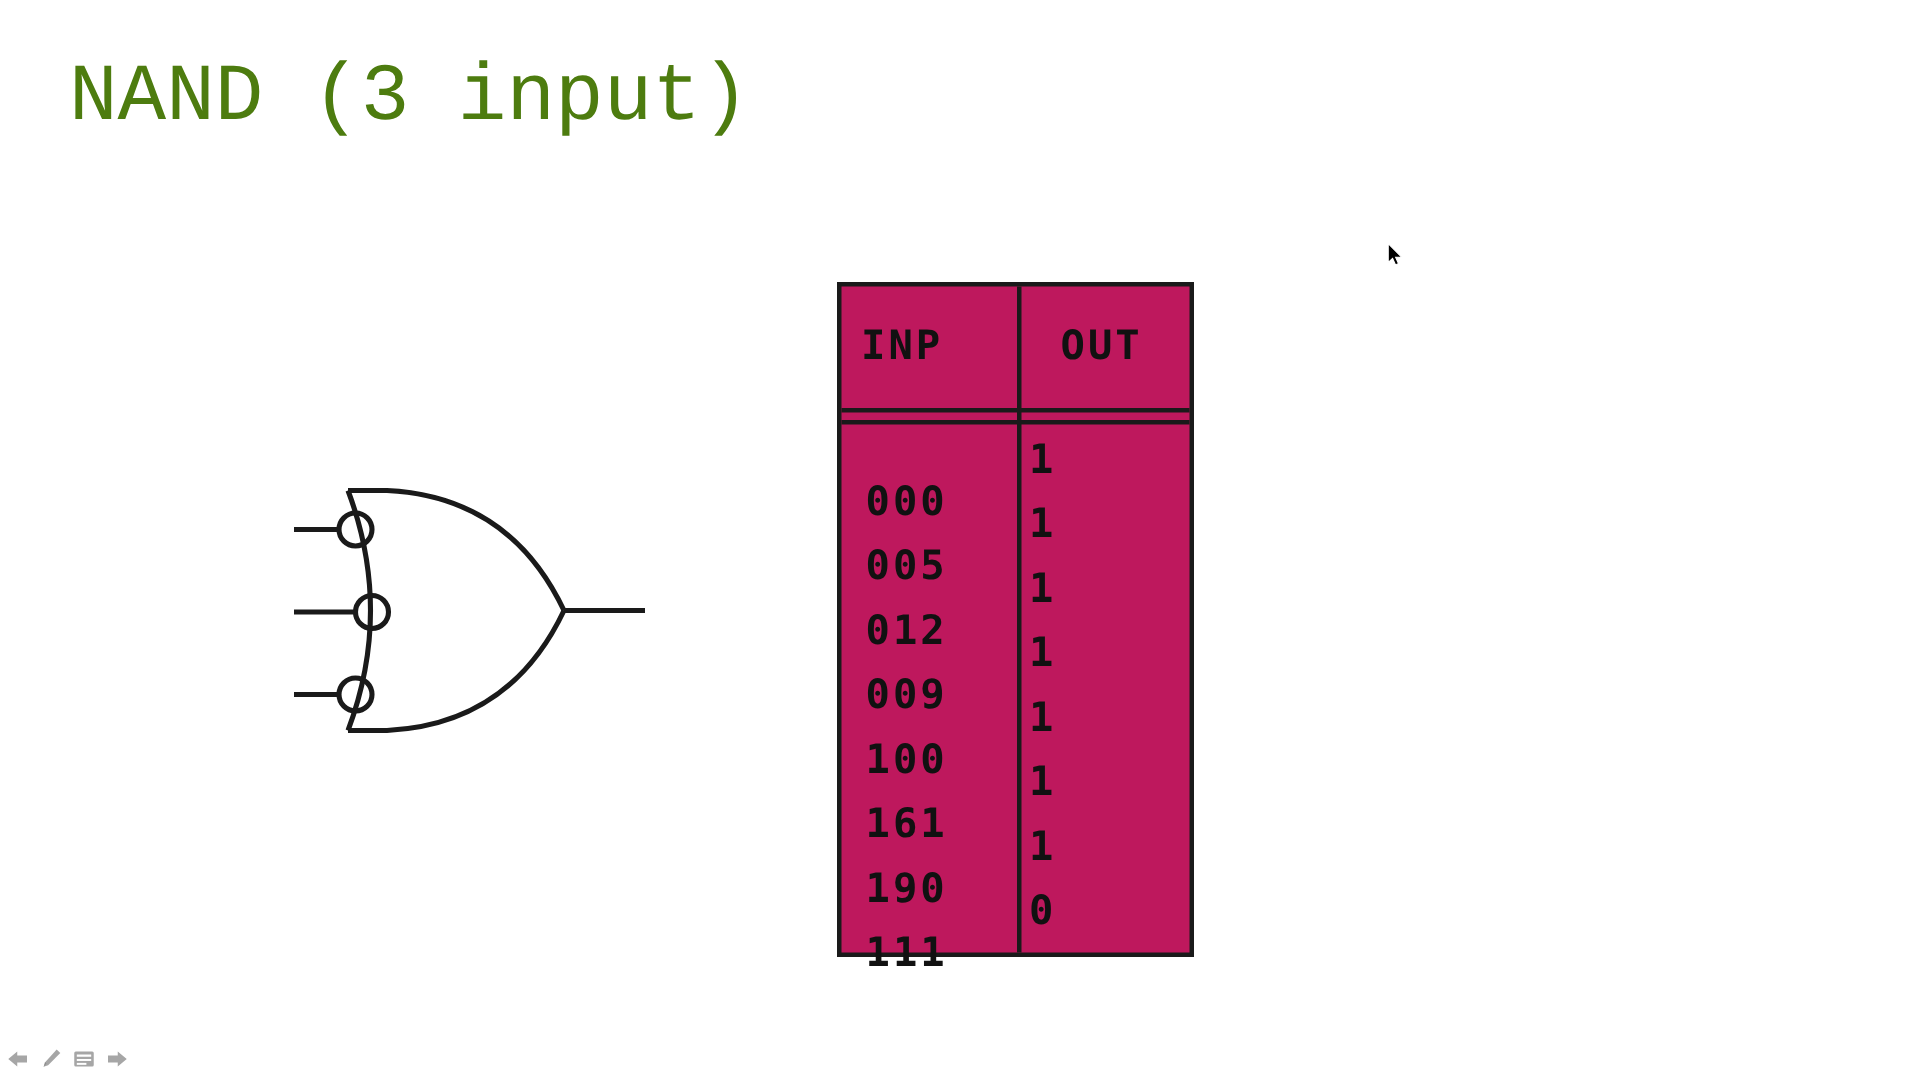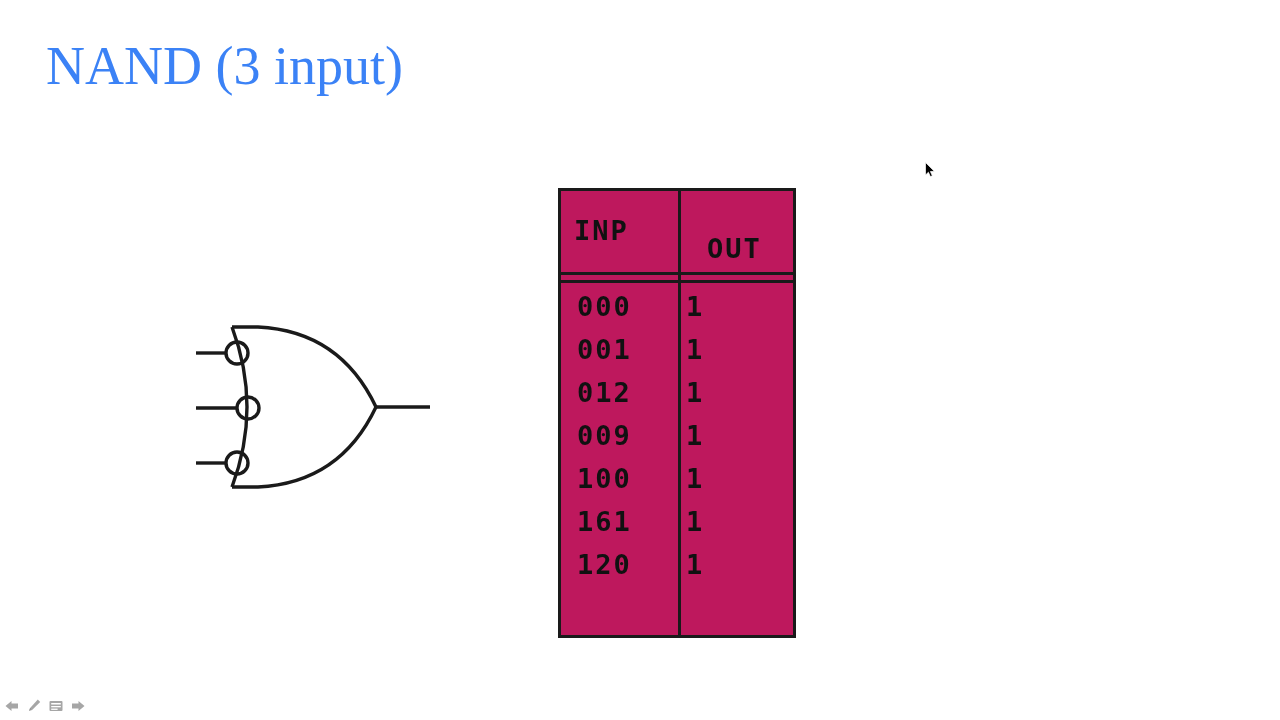--- a/index.html
+++ b/index.html
@@ -20,10 +20,10 @@
     position: absolute;
     left: 46px;
     top: 38px;
-    font-family: Liberation Serif, serif;
+    font-family: Liberation Mono, monospace;
     font-size: 54px;
     font-weight: 400;
-    color: #3b82f6;
+    color: #4d7c0f;
     line-height: 1.05;
     white-space: nowrap;
     letter-spacing: 0px;

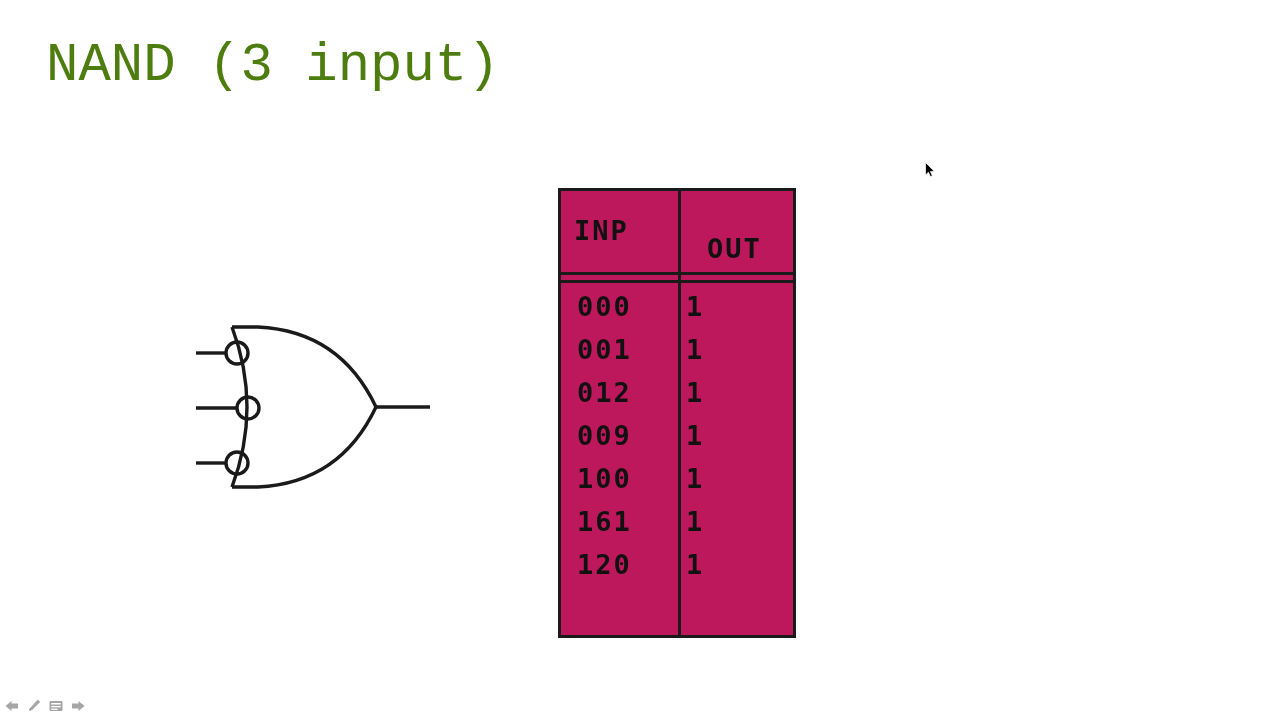--- a/index.html
+++ b/index.html
@@ -89,7 +89,7 @@
     line-height: 1;
   }
   .tt-header-cell.inp { left: 13px; }
-  .tt-header-cell.out { left: 146px; margin-top: 18px; }
+  .tt-header-cell.out { left: 146px; }
 
   .tt-rows {
     position: absolute;

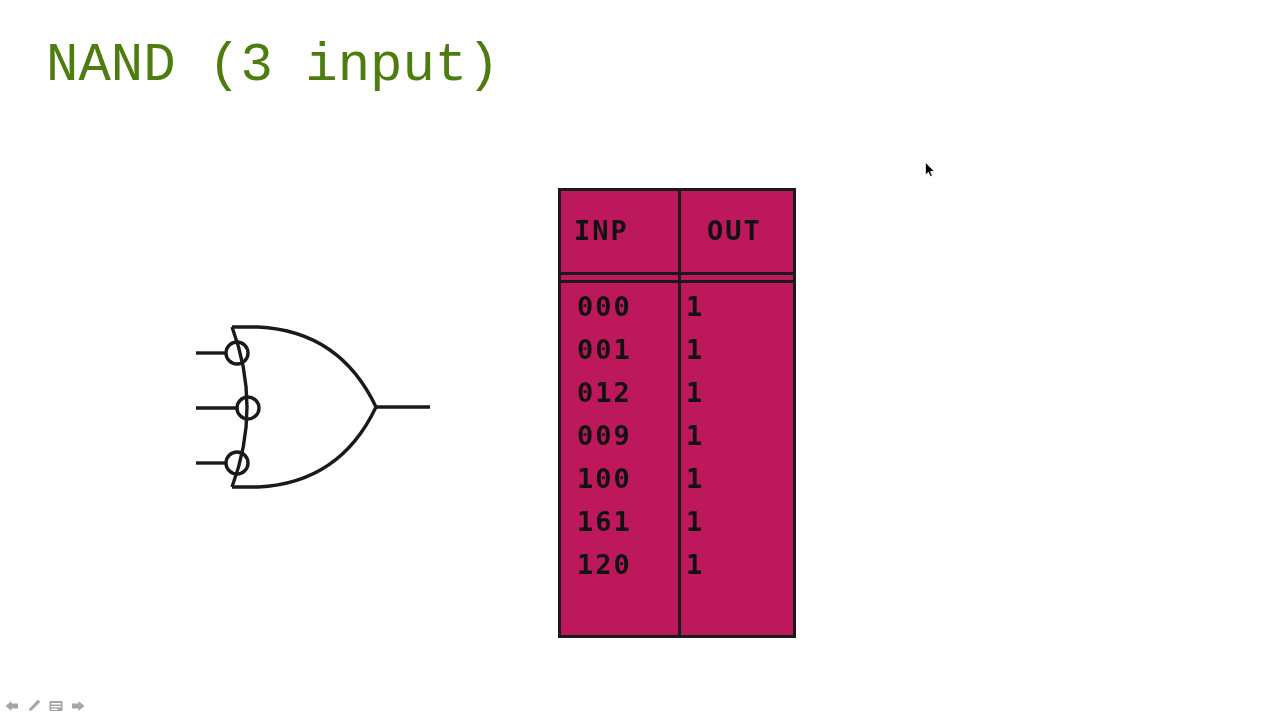--- a/index.html
+++ b/index.html
@@ -112,7 +112,7 @@
     letter-spacing: 2px;
     line-height: 1;
   }
-  .tt-cell.inp { left: 16px; }
+  .tt-cell.inp { left: 16px; margin-top: 28px; }
   .tt-cell.out { left: 125px; }
 
   

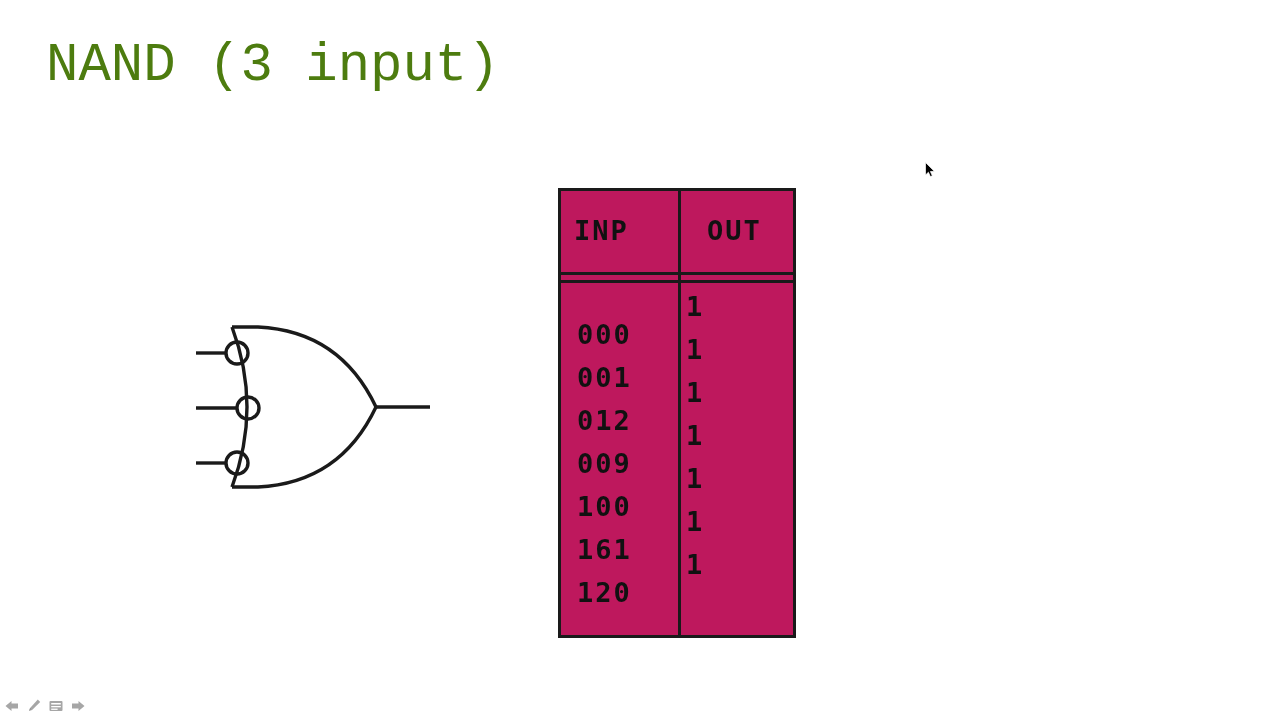--- a/index.html
+++ b/index.html
@@ -184,7 +184,7 @@
         <span class="tt-cell out">1</span>
       </div>
       <div class="tt-row">
-        <span class="tt-cell inp">001</span>
+        <span class="tt-cell inp">005</span>
         <span class="tt-cell out">1</span>
       </div>
       <div class="tt-row">

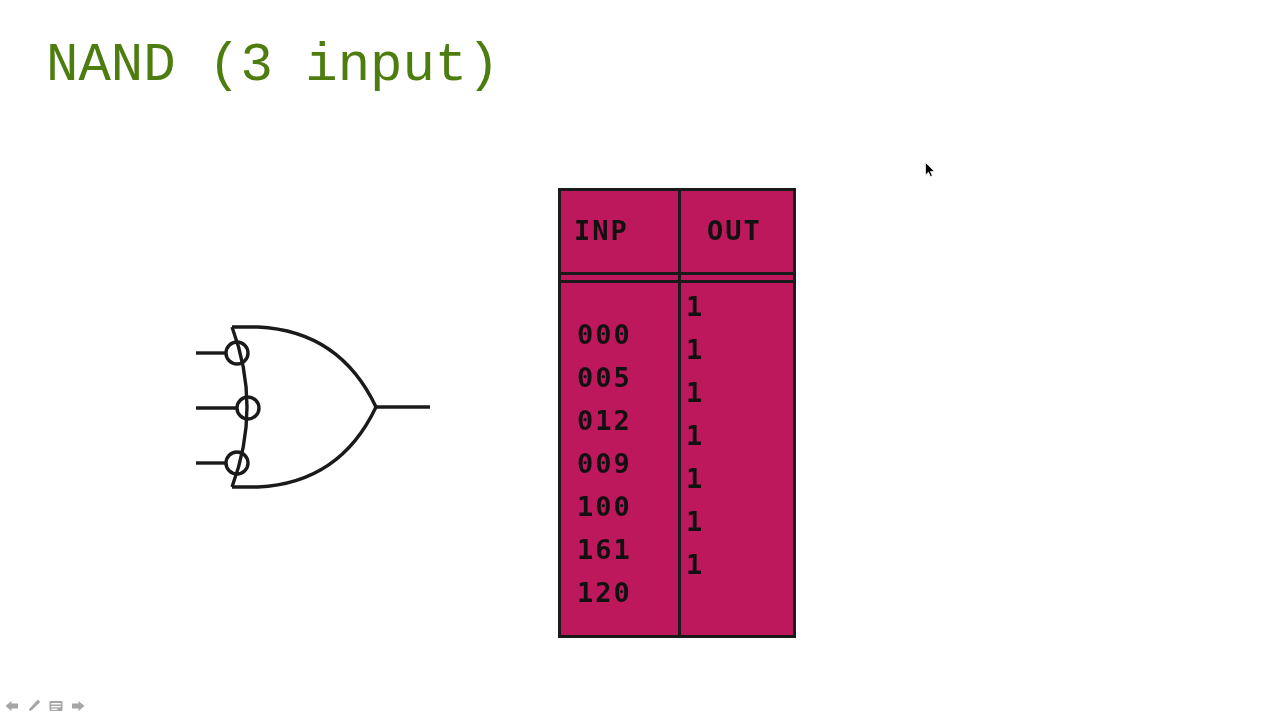--- a/index.html
+++ b/index.html
@@ -204,7 +204,7 @@
         <span class="tt-cell out">1</span>
       </div>
       <div class="tt-row">
-        <span class="tt-cell inp">120</span>
+        <span class="tt-cell inp">190</span>
         <span class="tt-cell out">1</span>
       </div>
     </div>

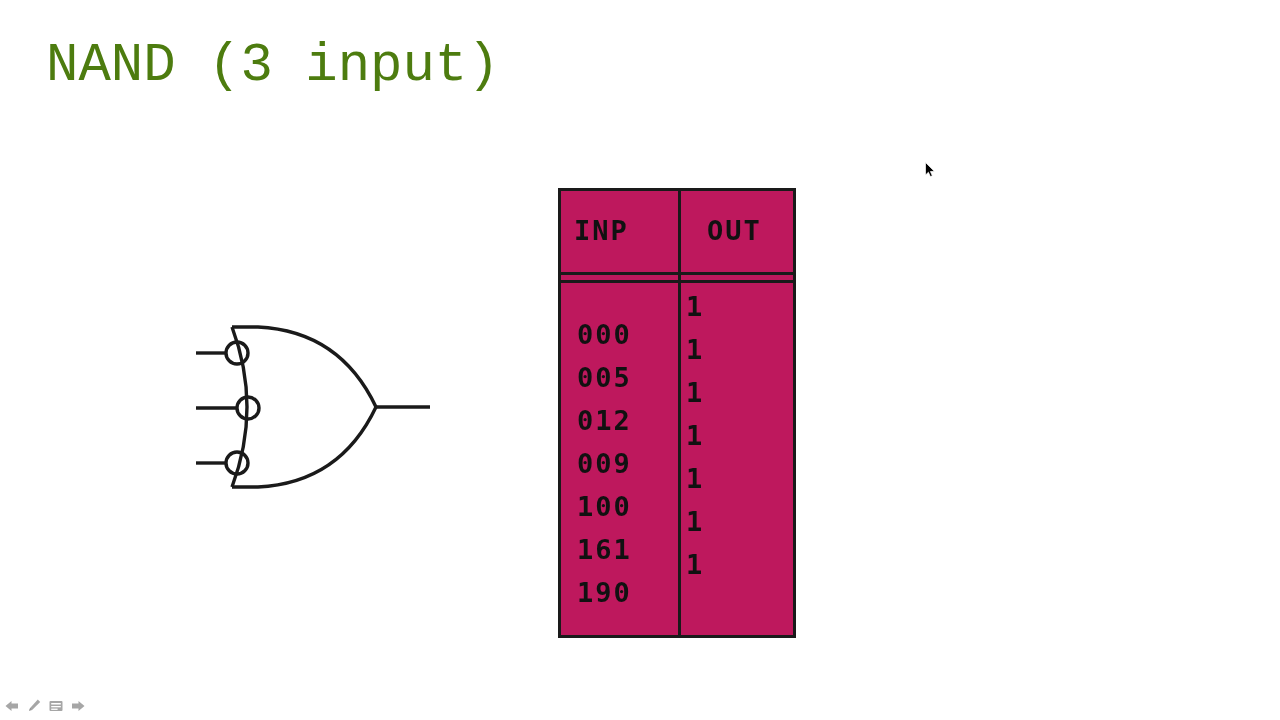--- a/index.html
+++ b/index.html
@@ -207,6 +207,10 @@
         <span class="tt-cell inp">190</span>
         <span class="tt-cell out">1</span>
       </div>
+      <div class="tt-row">
+        <span class="tt-cell inp">111</span>
+        <span class="tt-cell out">0</span>
+      </div>
     </div>
   </div>
 </div>

